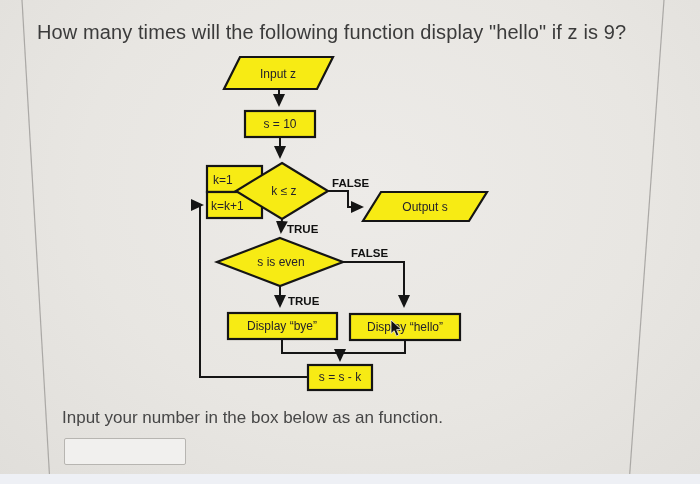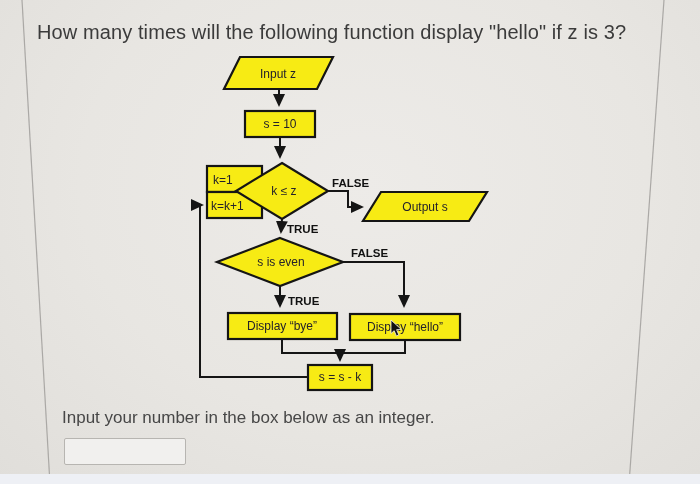--- a/index.html
+++ b/index.html
@@ -102,7 +102,7 @@
     <path d="M391,320 l0,13.5 l3.2,-2.8 l2.2,5.2 l2.4,-1 l-2.2,-5.2 l4.6,-0.4 z" fill="#111" stroke="#f5f5f5" stroke-width="0.8"></path>
   </svg>
 
-  <div class="title">How many times will the following function display "hello" if z is 3?</div>
+  <div class="title">How many times will the following function display "hello" if z is 9?</div>
 
   <div class="instruction">Input your number in the box below as an integer.</div>
 

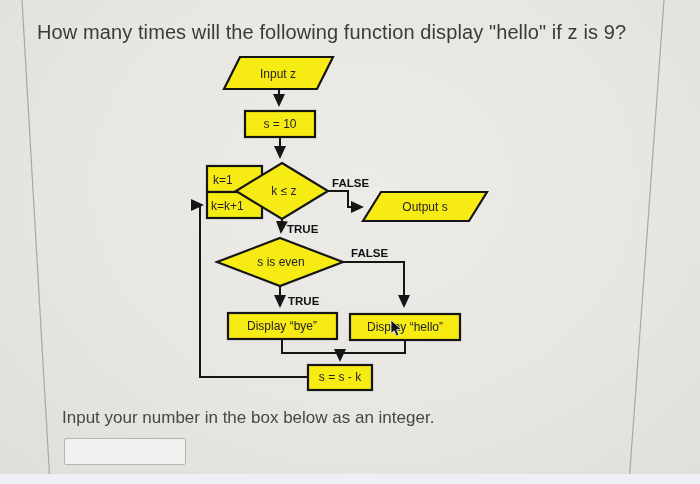--- a/index.html
+++ b/index.html
@@ -104,7 +104,7 @@
 
   <div class="title">How many times will the following function display "hello" if z is 9?</div>
 
-  <div class="instruction">Input your number in the box below as an integer.</div>
+  <div class="instruction">Input your number in the box below as an function.</div>
 
   <input class="answer-box" type="text" value="" style="">
 

